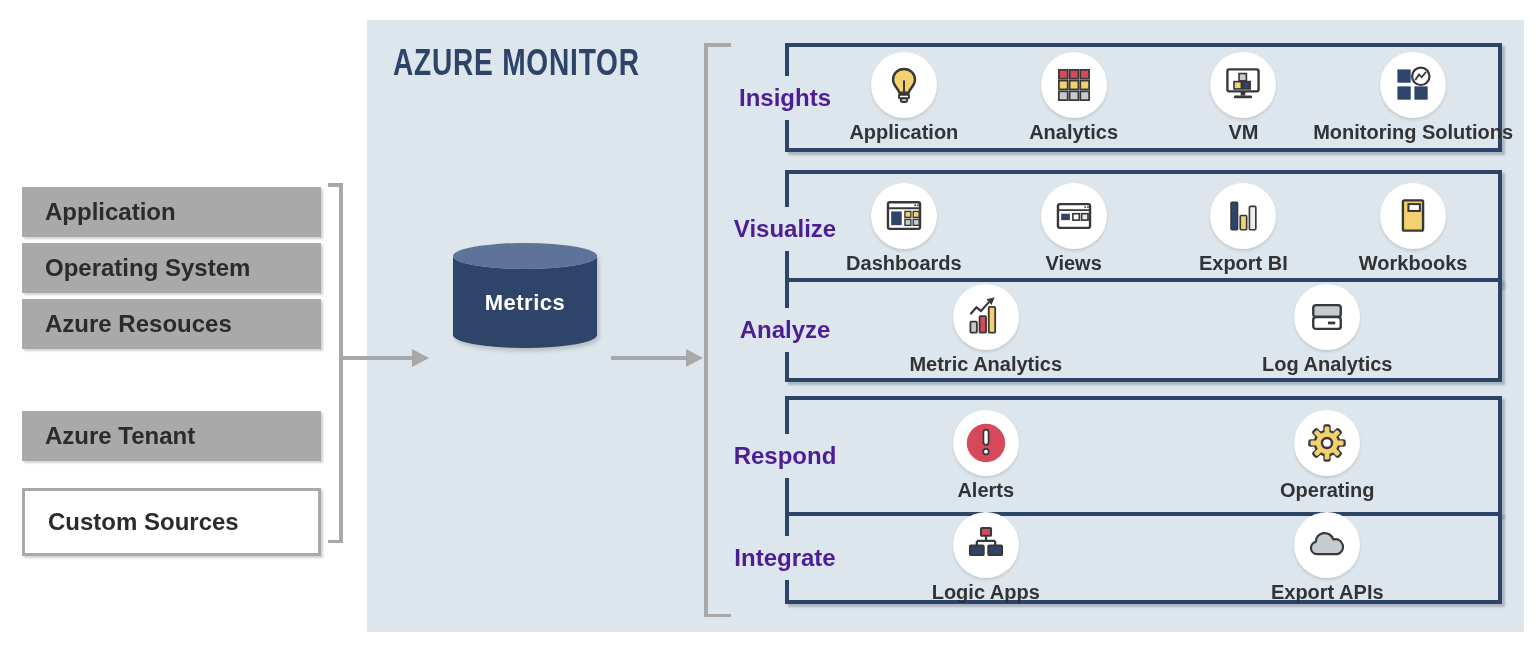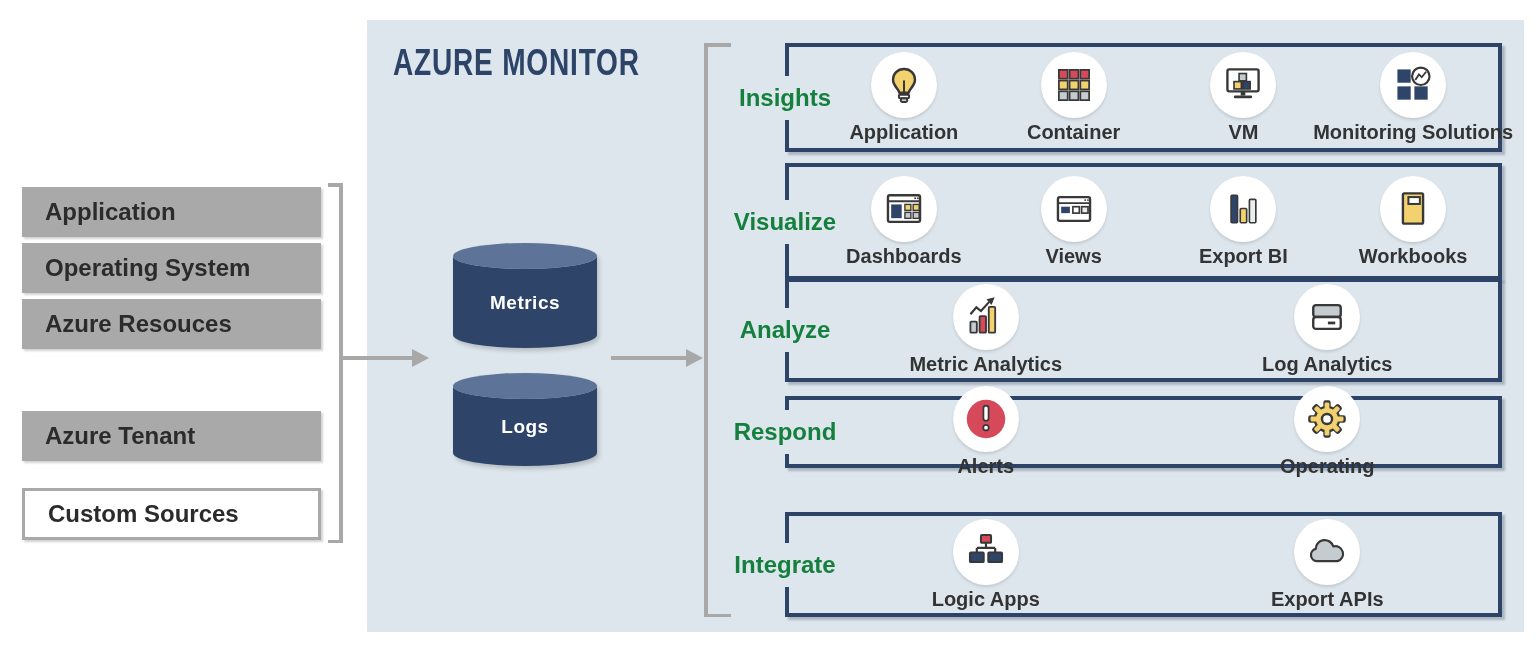--- a/index.html
+++ b/index.html
@@ -35,7 +35,7 @@
            background:#dde6ed;box-shadow:2.5px 3px 2px rgba(110,122,140,.45);}
   .row-label{position:absolute;left:-80px;top:50%;transform:translateY(-50%);width:152px;
              text-align:center;background:#dde6ed;padding:10px 0;font-size:24px;font-weight:bold;
-             color:#15803d;line-height:1;}
+             color:#4c1d95;line-height:1;}
   .row-items{display:flex;height:100%;align-items:center;justify-content:space-around;}
   .row-items.pad4{padding-left:30px;}
   .row-items.pad2{padding-left:26px;}

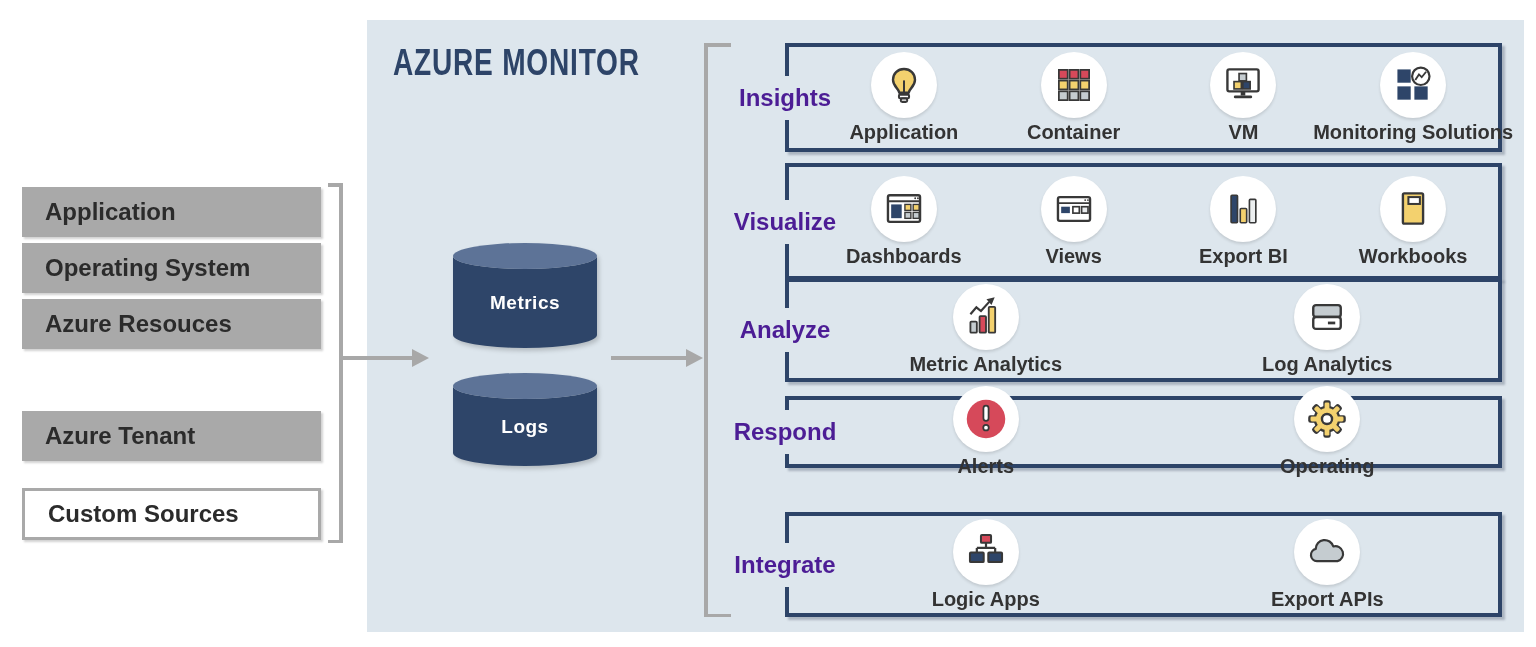--- a/index.html
+++ b/index.html
@@ -137,7 +137,7 @@
             </g>
           </svg>
         </div>
-        <div class="caption">Container</div>
+        <div class="caption">Analytics</div>
       </div>
       <div class="cap-item">
         <div class="circle">

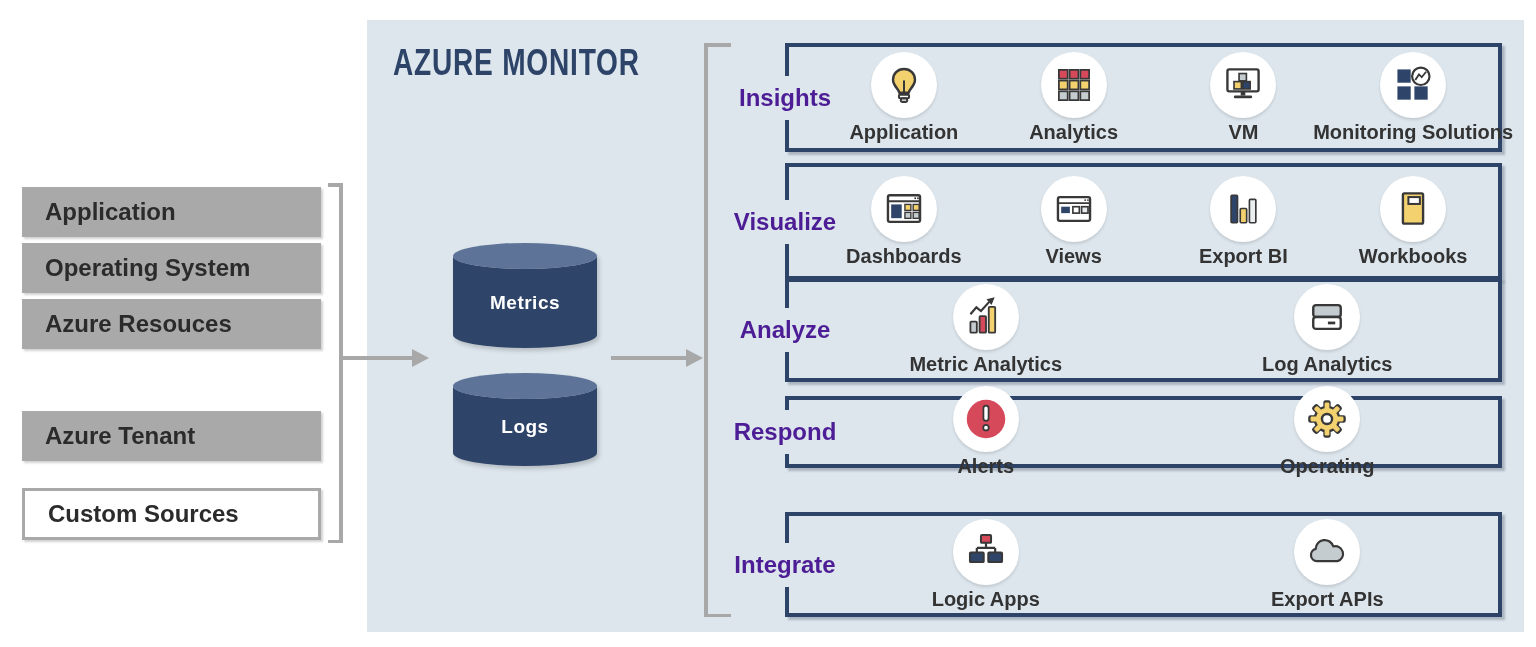--- a/index.html
+++ b/index.html
@@ -167,7 +167,7 @@
     </div>
   </div>
 
-  <div class="row-box" style="top:163px;height:117px">
+  <div class="row-box" style="top:170px;height:117px">
     <div class="row-label">Visualize</div>
     <div class="row-items pad4">
       <div class="cap-item">

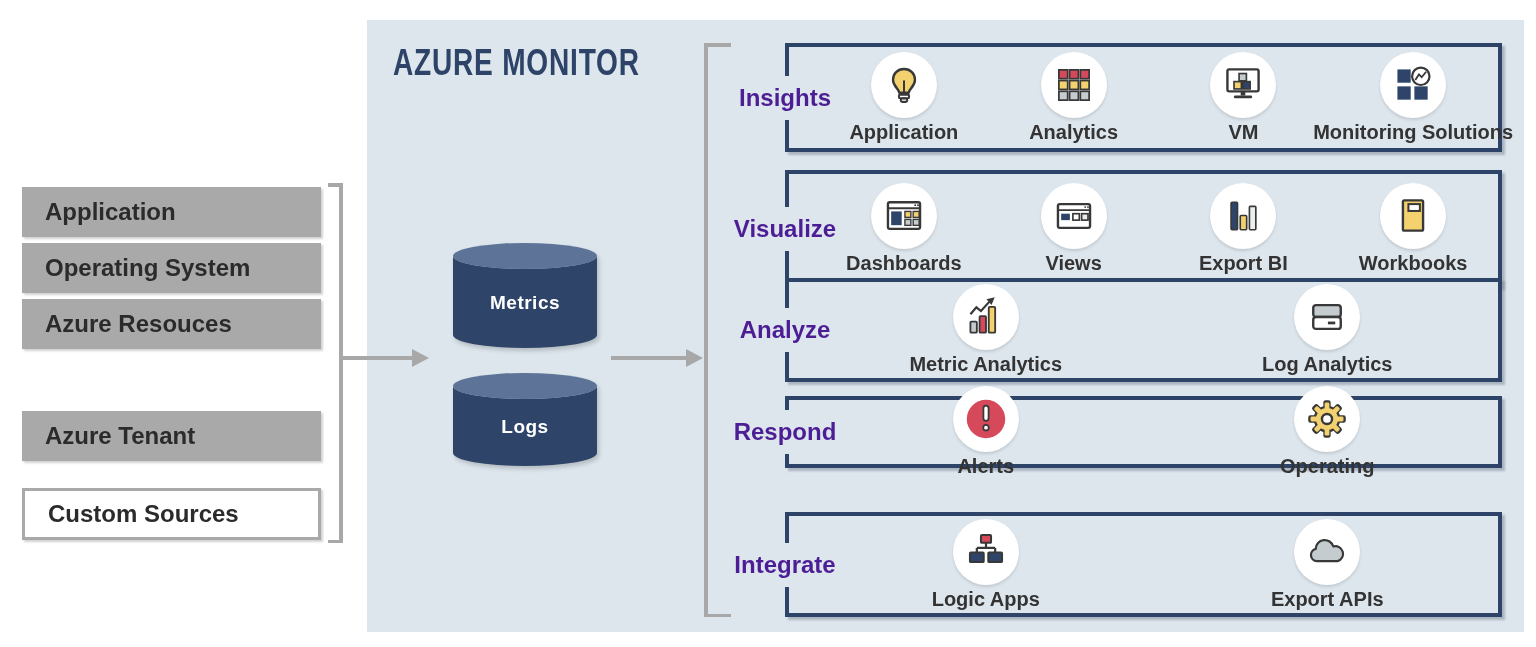--- a/index.html
+++ b/index.html
@@ -28,7 +28,7 @@
   
   .cyl{position:absolute;width:150px;filter:drop-shadow(2px 3px 2px rgba(0,0,0,.18));}
   .cyl-label{position:absolute;left:0;top:14px;right:0;bottom:0;display:flex;align-items:center;
-             justify-content:center;color:#ffffff;font-size:19px;font-weight:bold;letter-spacing:.5px;}
+             justify-content:center;color:#ffffff;font-size:22px;font-weight:bold;letter-spacing:.5px;}
 
   
   .row-box{position:absolute;left:785px;width:717px;box-sizing:border-box;border:4px solid #2d4468;

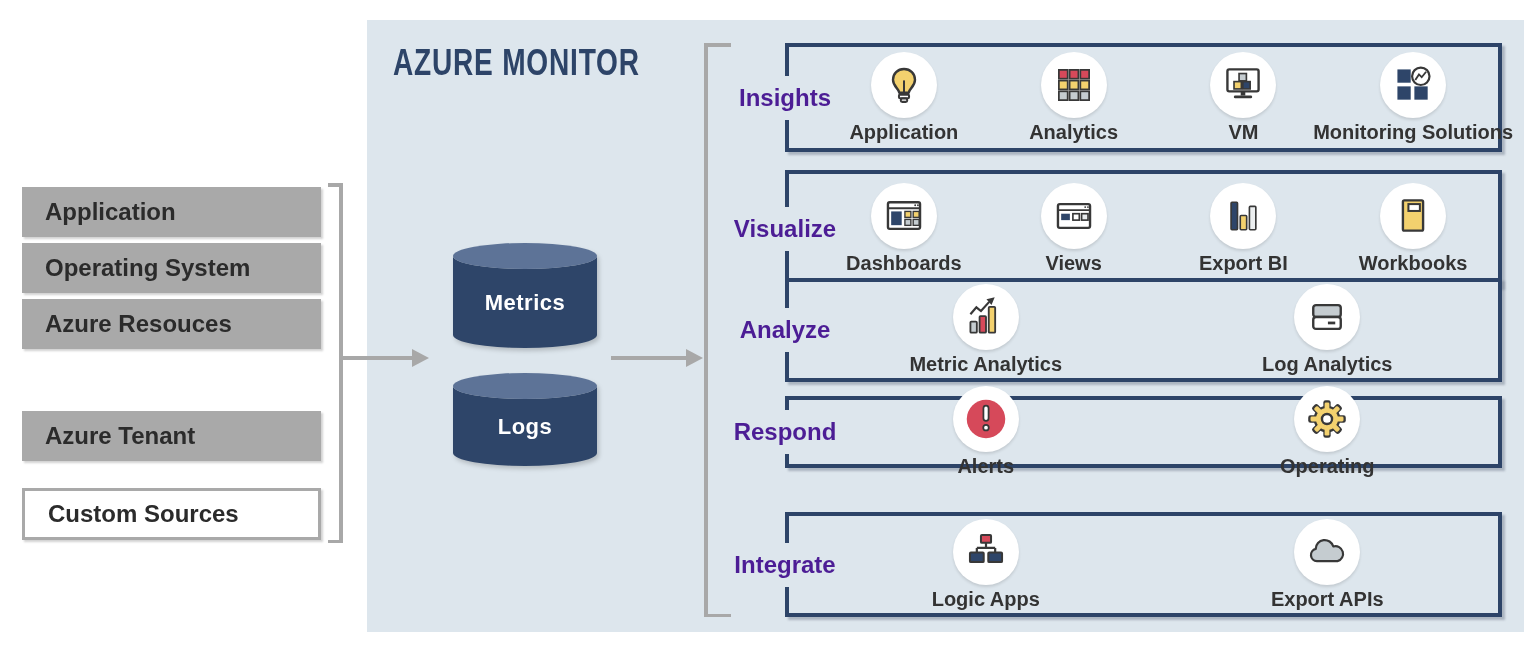--- a/index.html
+++ b/index.html
@@ -87,13 +87,6 @@
       <ellipse cx="75" cy="14" rx="72" ry="13" fill="#5d7397"></ellipse>
     </svg>
     <div class="cyl-label">Metrics</div>
-  </div>
-  <div class="cyl" style="left:450px;top:372px;height:96px">
-    <svg viewBox="0 0 150 96">
-      <path d="M3 14 A72 13 0 0 0 147 14 L147 81 A72 13 0 0 1 3 81 Z" fill="#2e4569"></path>
-      <ellipse cx="75" cy="14" rx="72" ry="13" fill="#5d7397"></ellipse>
-    </svg>
-    <div class="cyl-label">Logs</div>
   </div>
 
   <div>

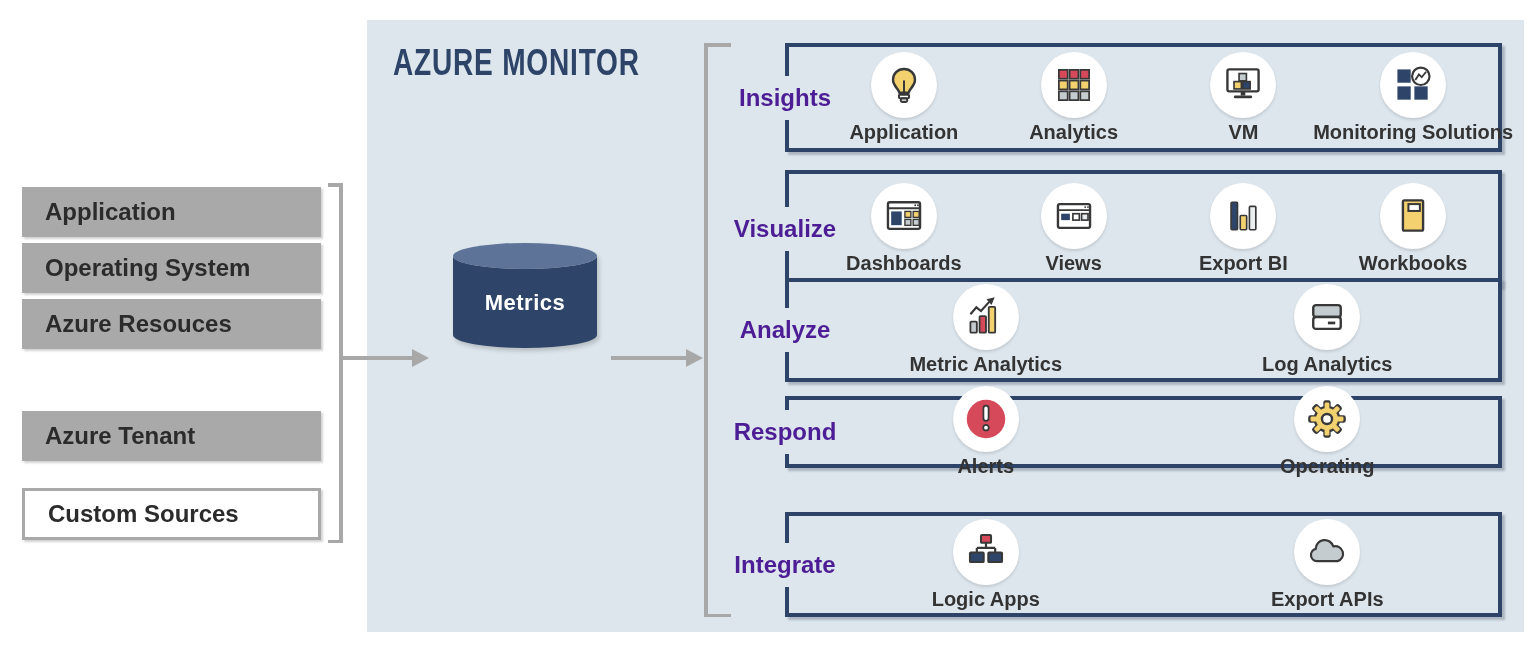--- a/index.html
+++ b/index.html
@@ -243,7 +243,7 @@
     </div>
   </div>
 
-  <div class="row-box" style="top:396px;height:72px">
+  <div class="row-box" style="top:396px;height:120px">
     <div class="row-label">Respond</div>
     <div class="row-items pad2">
       <div class="cap-item">

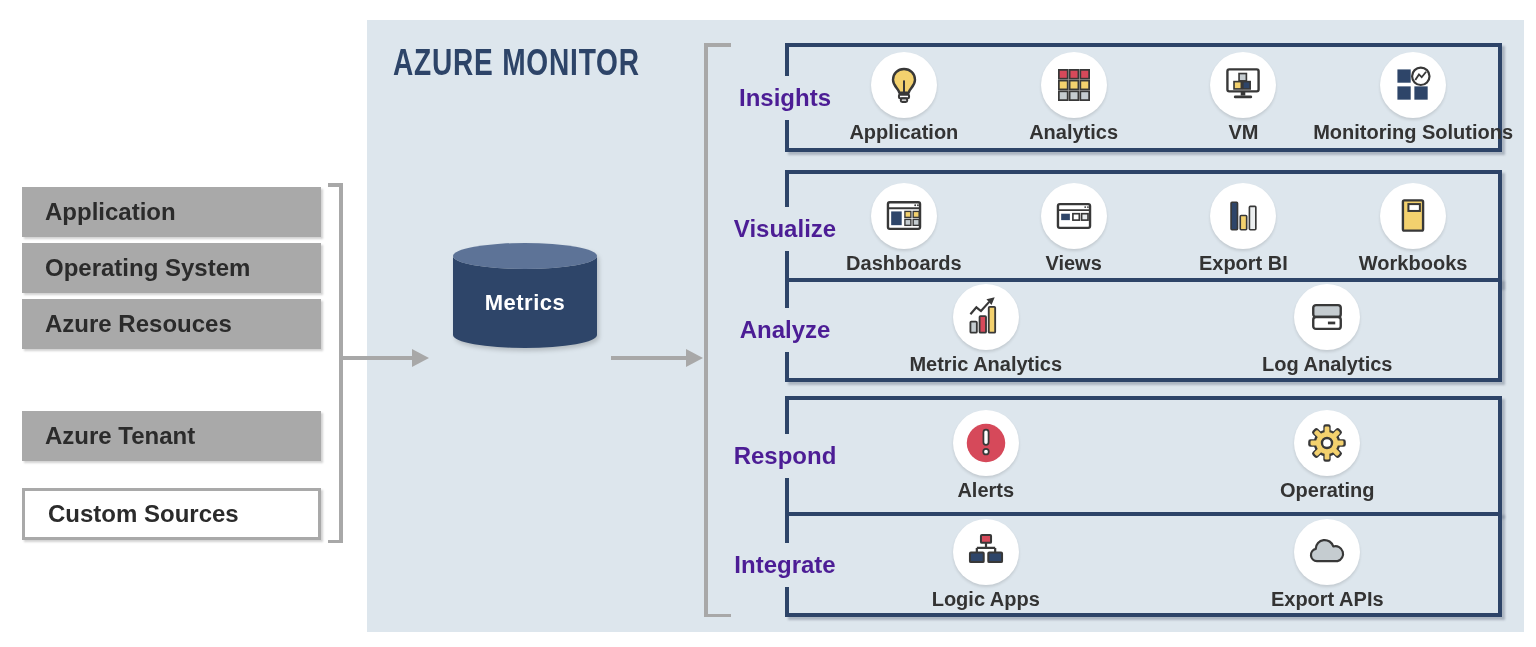--- a/index.html
+++ b/index.html
@@ -15,7 +15,7 @@
   .src-box{position:absolute;left:22px;width:299px;height:50px;background:#a9a9a9;
            display:flex;align-items:center;padding-left:23px;box-sizing:border-box;
            font-size:24px;font-weight:bold;color:#2b2b2b;box-shadow:2px 2px 2px rgba(0,0,0,.18);}
-  .src-box.white{background:#ffffff;border:3px solid #a9a9a9;height:52px;}
+  .src-box.white{background:#ffffff;border:3px solid #a9a9a9;height:68px;}
 
   
   .bracket-part{position:absolute;background:#a8a8a8;}

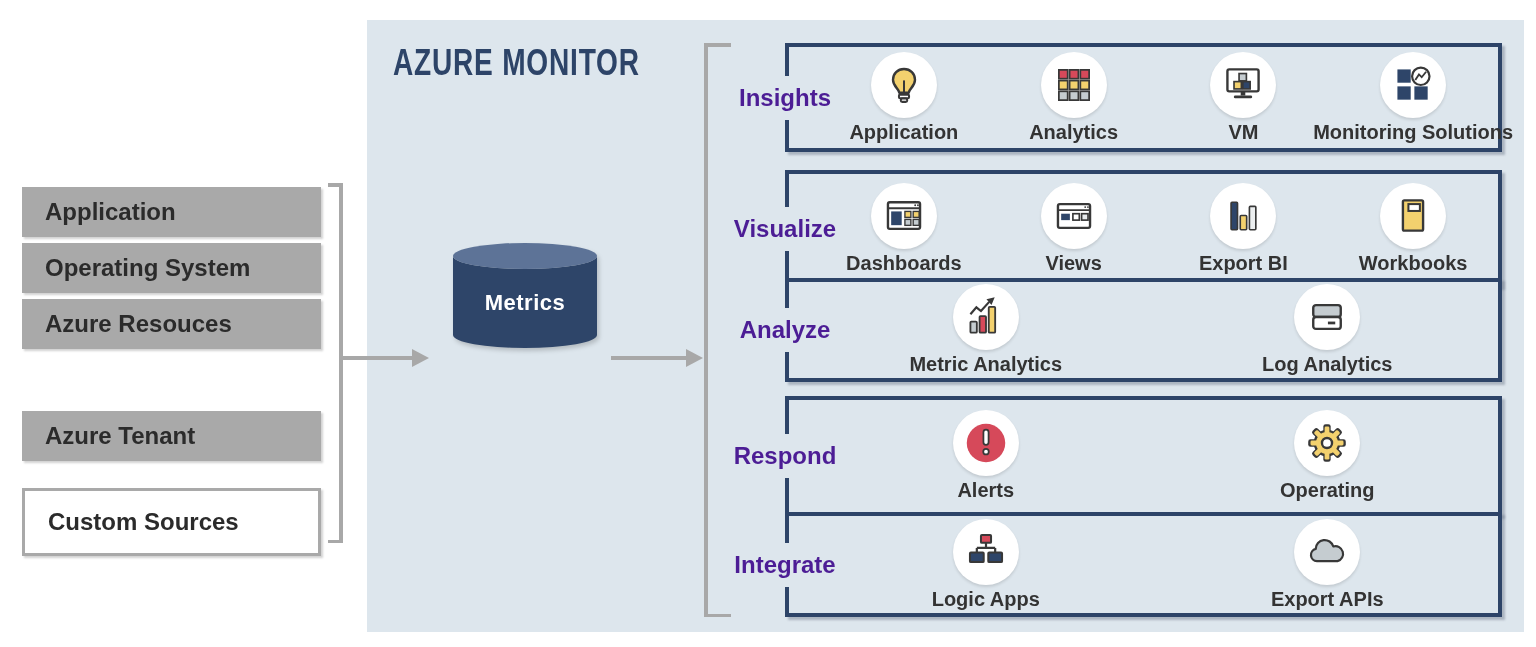--- a/index.html
+++ b/index.html
@@ -289,7 +289,7 @@
     </div>
   </div>
 
-  <div class="row-box" style="top:512px;height:105px">
+  <div class="row-box" style="top:512px;height:92px">
     <div class="row-label">Integrate</div>
     <div class="row-items pad2">
       <div class="cap-item">

